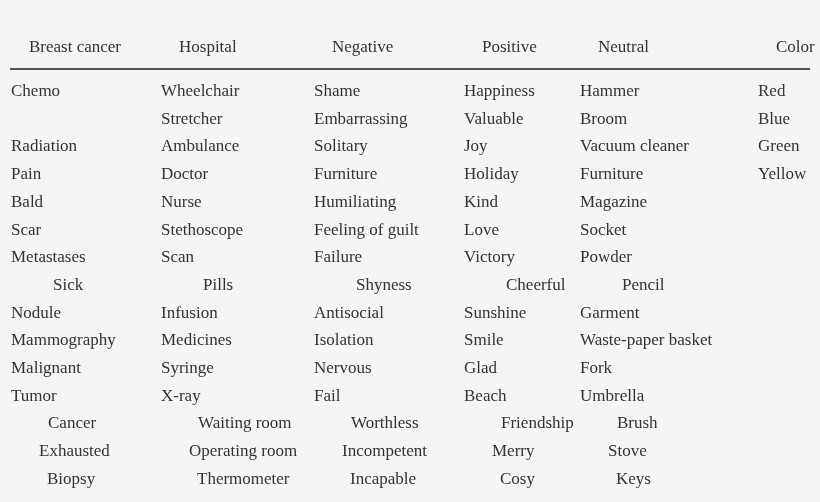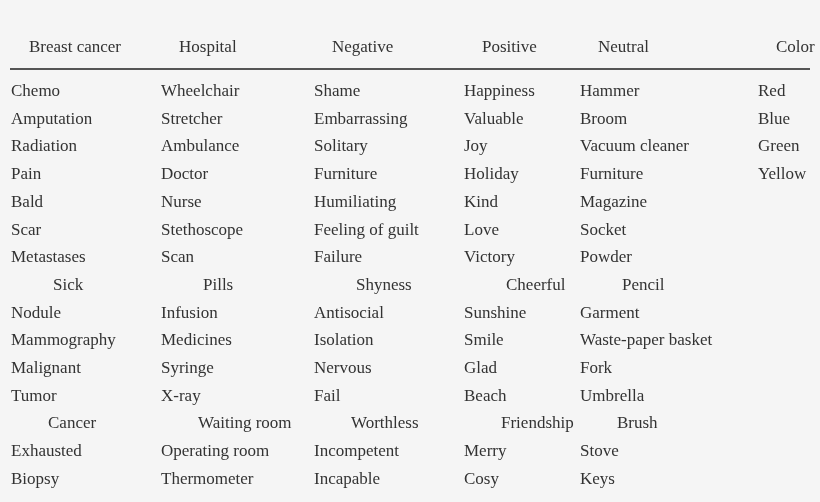--- a/index.html
+++ b/index.html
@@ -88,7 +88,6 @@
         <span class="cell c5">Red</span>
       </div>
       <div class="row" style="top: 28px;">
-        <span class="cell c0">Amputation</span>
         <span class="cell c1">Stretcher</span>
         <span class="cell c2">Embarrassing</span>
         <span class="cell c3">Valuable</span>

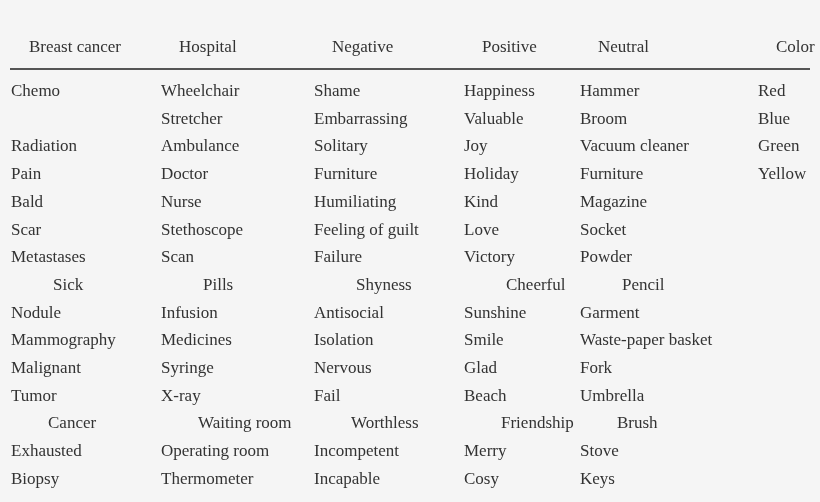--- a/index.html
+++ b/index.html
@@ -182,7 +182,7 @@
         <span class="cell c4">Brush</span>
         <span class="cell c5"></span>
       </div>
-      <div class="row" style="top: 360px;">
+      <div class="row" style="top: 360px; margin-left: 28px;">
         <span class="cell c0">Exhausted</span>
         <span class="cell c1">Operating room</span>
         <span class="cell c2">Incompetent</span>

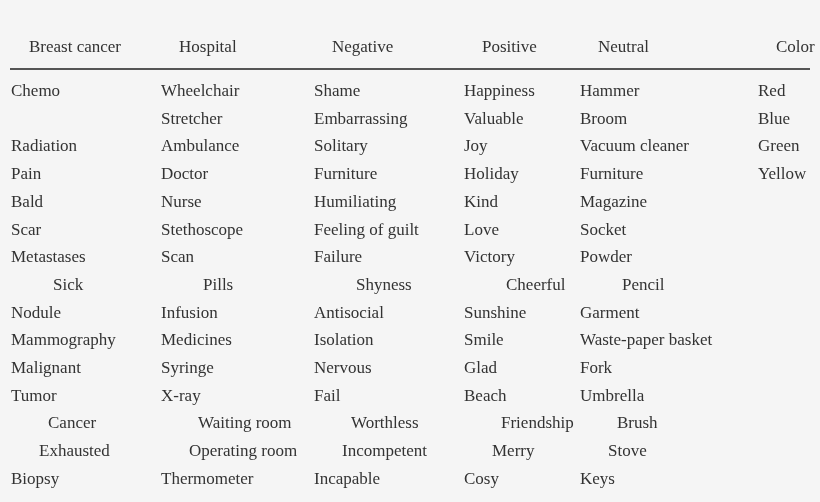--- a/index.html
+++ b/index.html
@@ -190,7 +190,7 @@
         <span class="cell c4">Stove</span>
         <span class="cell c5"></span>
       </div>
-      <div class="row" style="top: 388px;">
+      <div class="row" style="top: 388px; margin-left: 36px;">
         <span class="cell c0">Biopsy</span>
         <span class="cell c1">Thermometer</span>
         <span class="cell c2">Incapable</span>

